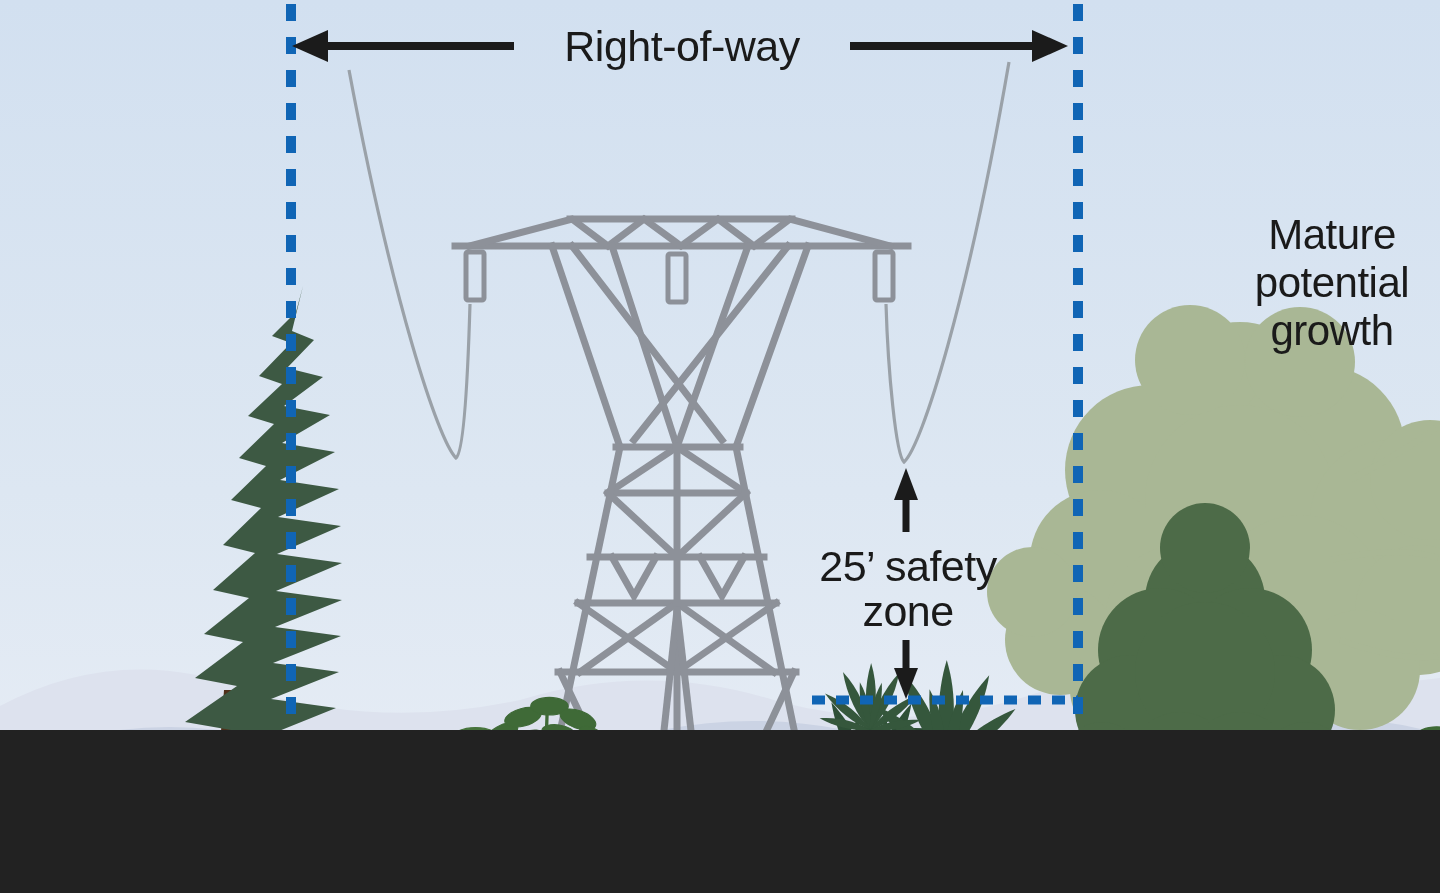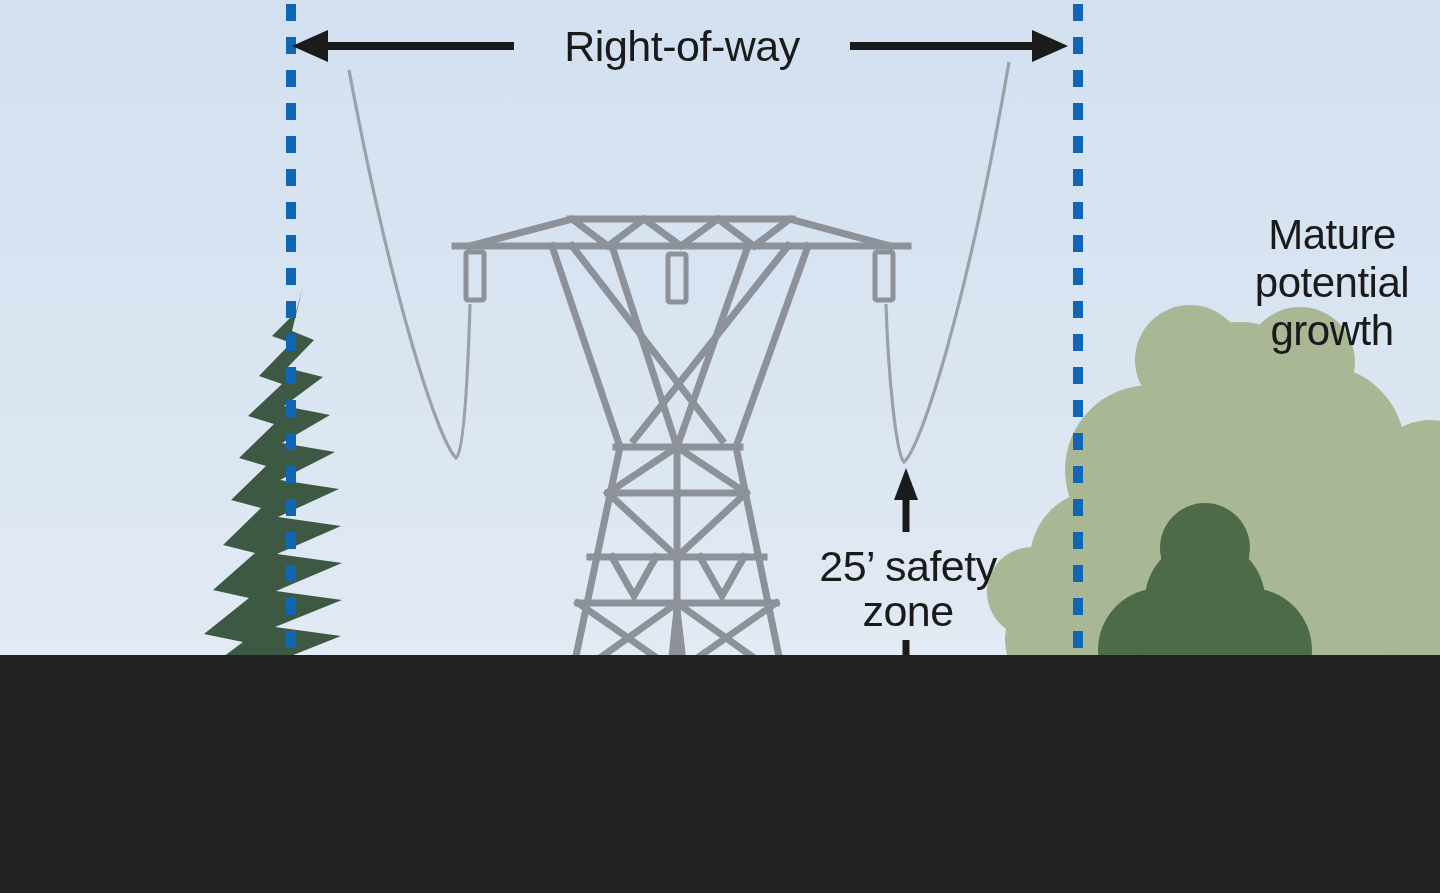--- a/index.html
+++ b/index.html
@@ -3,7 +3,7 @@
 <meta charset="utf-8">
 <style>
   html,body{margin:0;padding:0;background:#222;}
-  #stage{position:relative;width:1440px;height:655px;overflow:hidden;font-family:"Liberation Sans",sans-serif;}
+  #stage{position:relative;width:1440px;height:730px;overflow:hidden;font-family:"Liberation Sans",sans-serif;}
   svg{display:block;}
   text{font-family:"Liberation Sans","DejaVu Sans",sans-serif;fill:#1a1a1a;}
   .lbl-big{font-size:43px;letter-spacing:-0.5px;}

